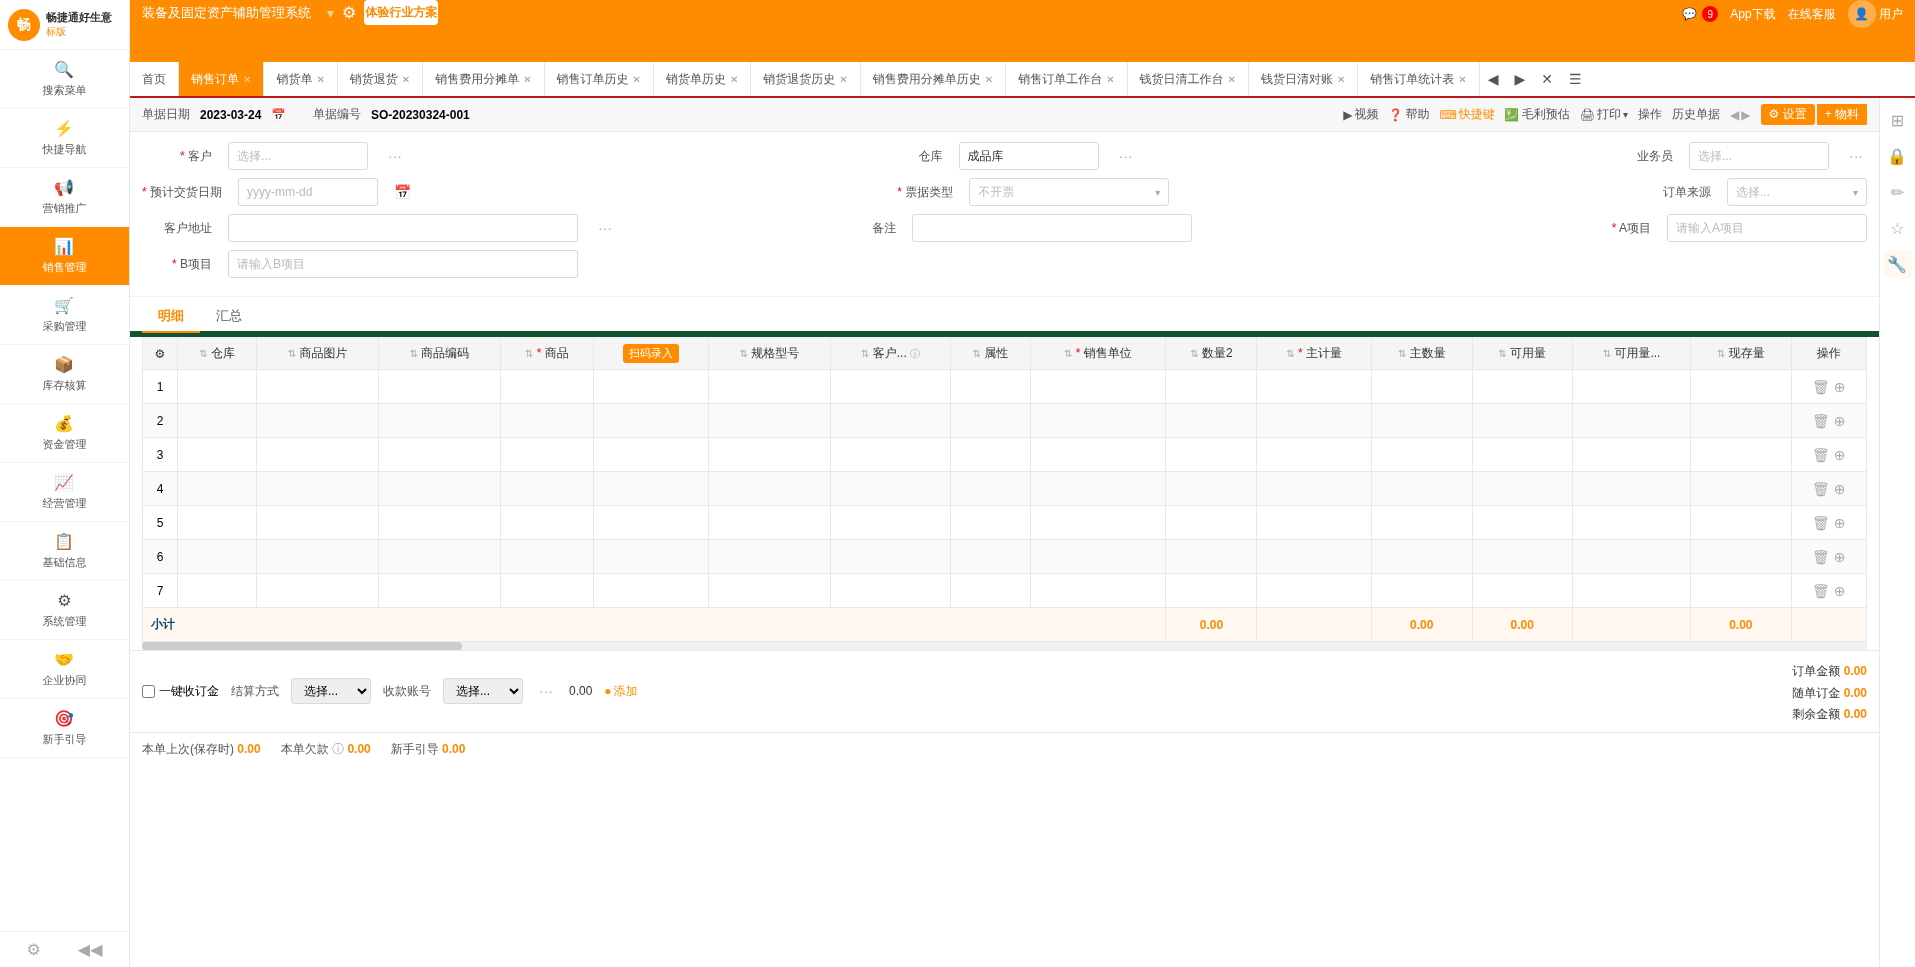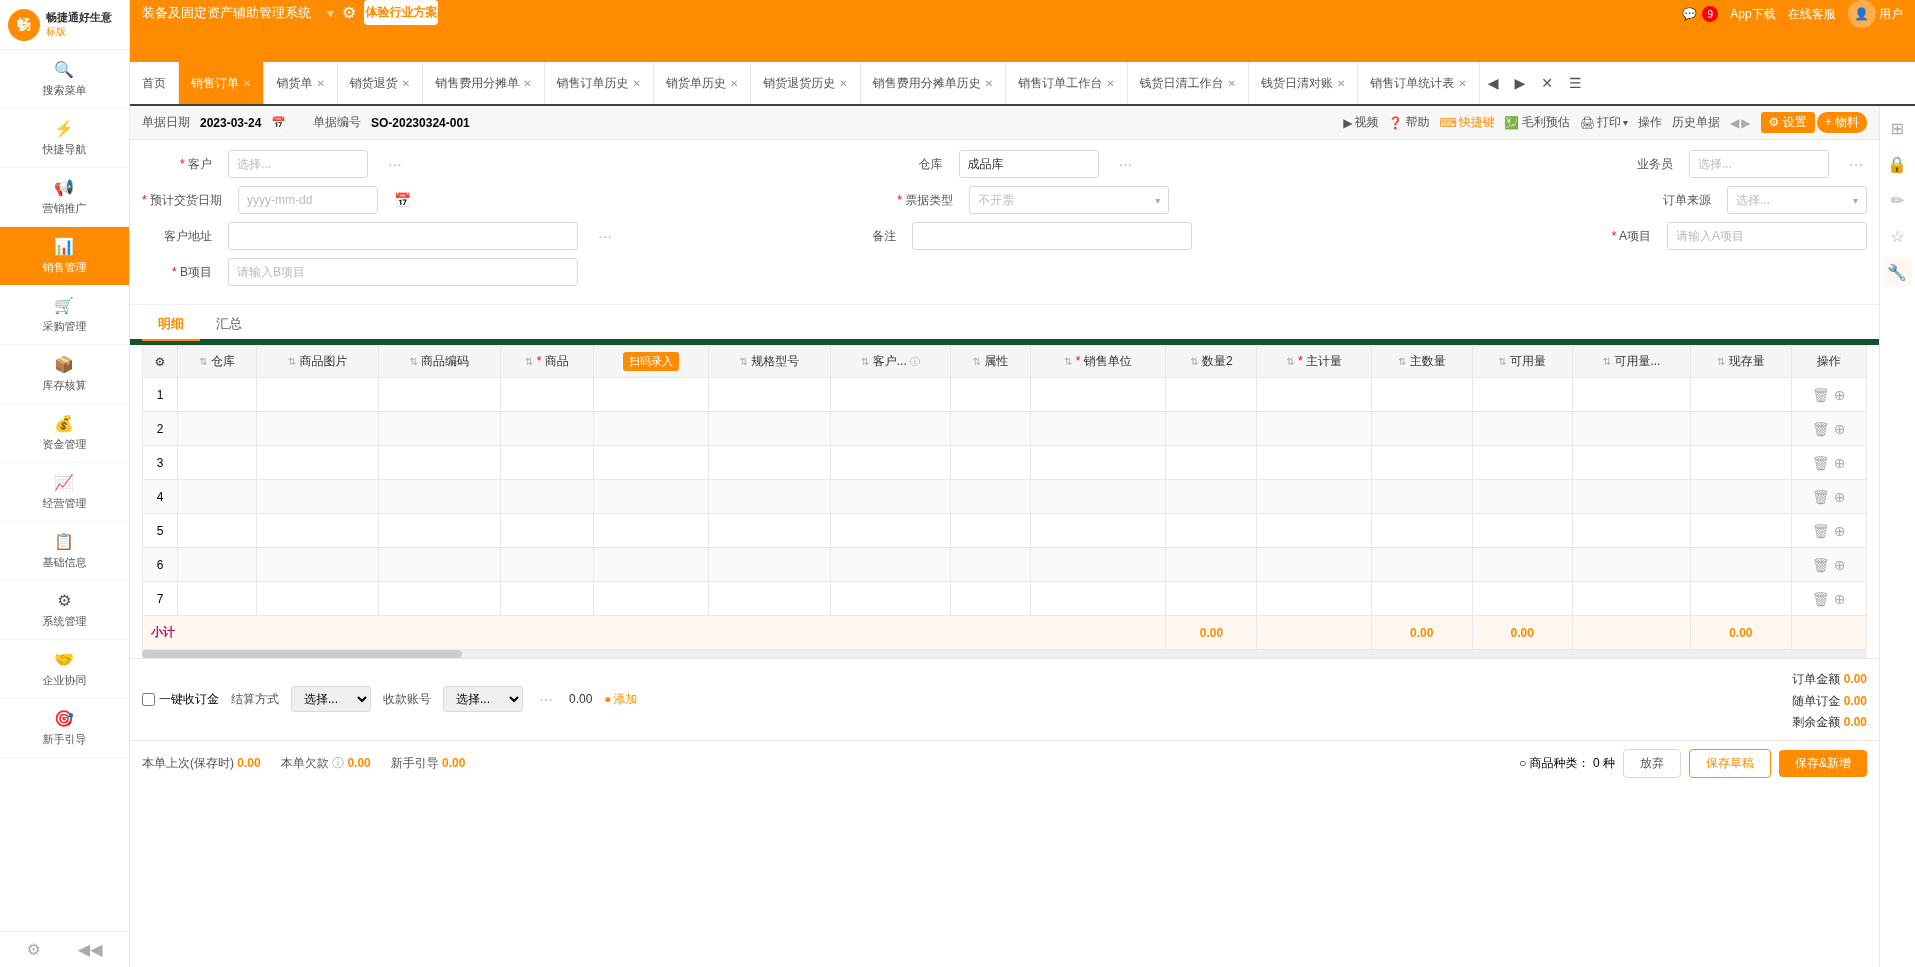--- a/index.html
+++ b/index.html
@@ -112,11 +112,11 @@
     .tab-bar {
       display: flex;
       background: #fff;
-      border-bottom: 2px solid #404040;
+      border-bottom: 2px solid #b91c1c;
       overflow-x: auto;
       overflow-y: hidden;
       white-space: nowrap;
-      height: 44px;
+      height: 36px;
       align-items: stretch;
     }
     .tab-bar::-webkit-scrollbar { height: 3px; }

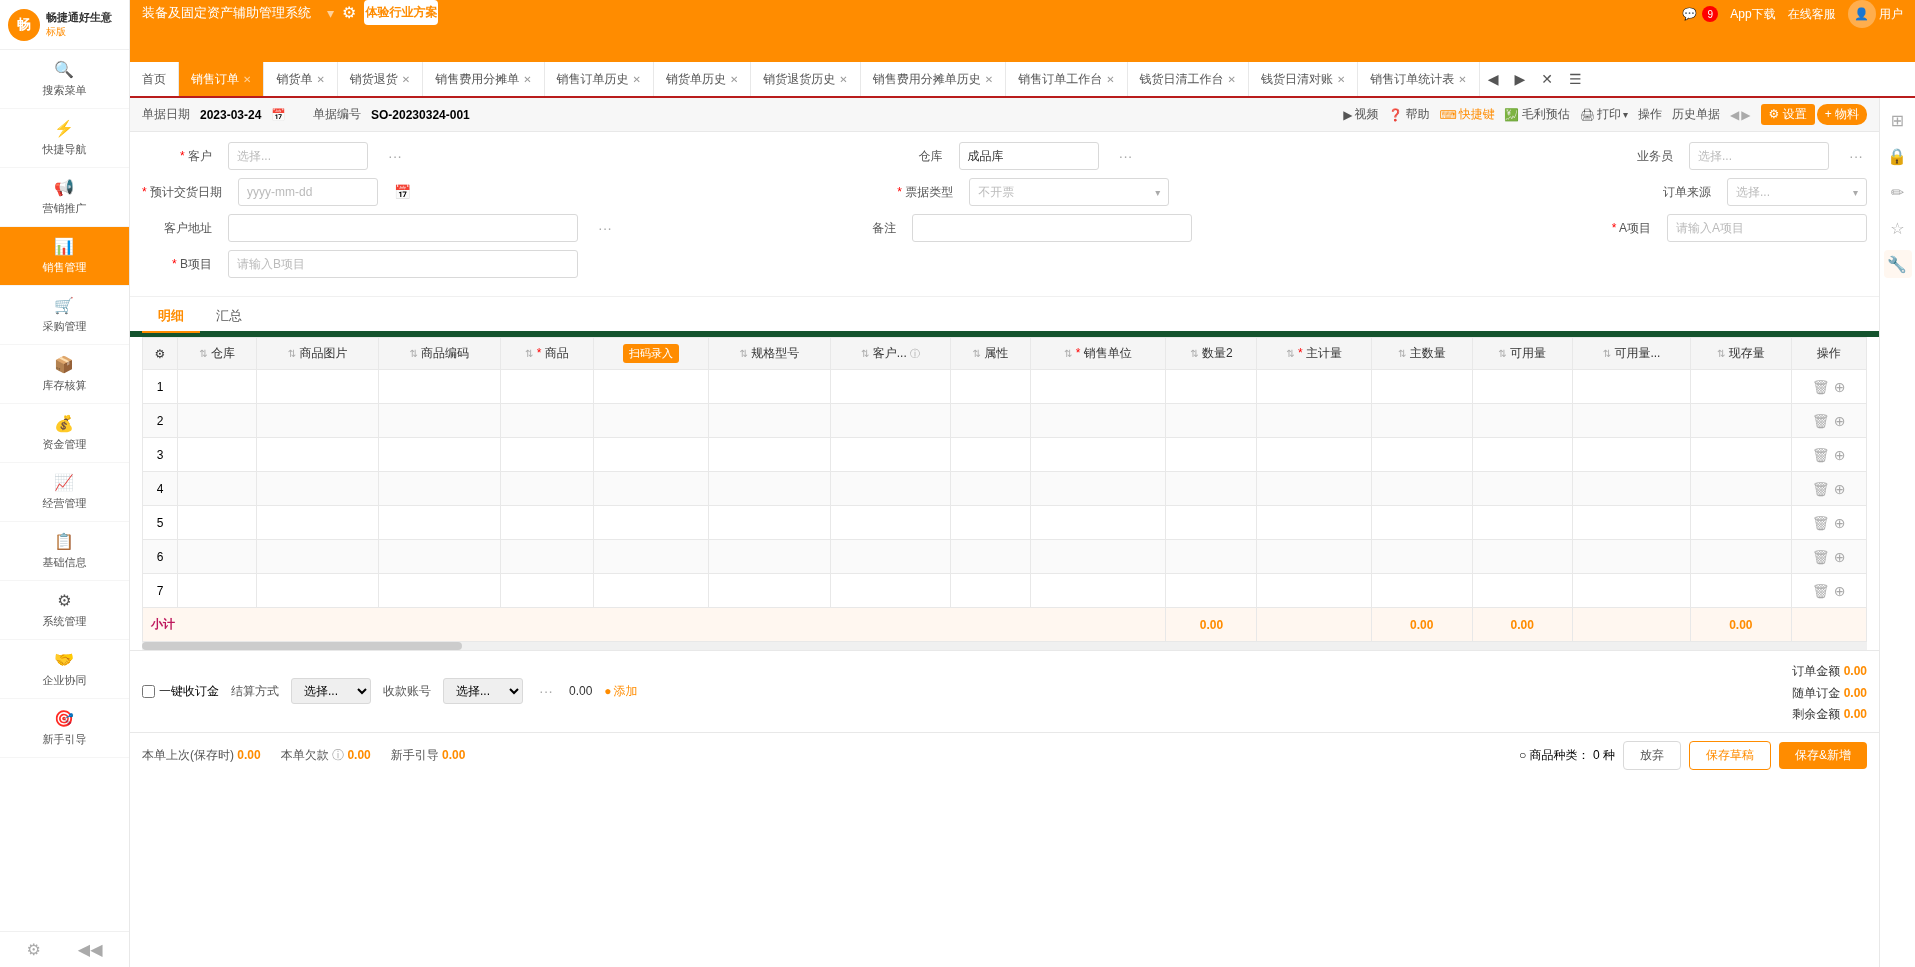--- a/index.html
+++ b/index.html
@@ -570,7 +570,7 @@
               <span>⚙</span>
               <span>设置</span>
             </button>
-            <button style="background:#ff8c00;color:white;border:none;padding:2px 8px;border-radius:10px;cursor:pointer;font-size:12px;">
+            <button style="background:#ff8c00;color:white;border:none;padding:2px 8px;border-radius:1px;cursor:pointer;font-size:12px;">
               <span>+ 物料</span>
             </button>
           </span>

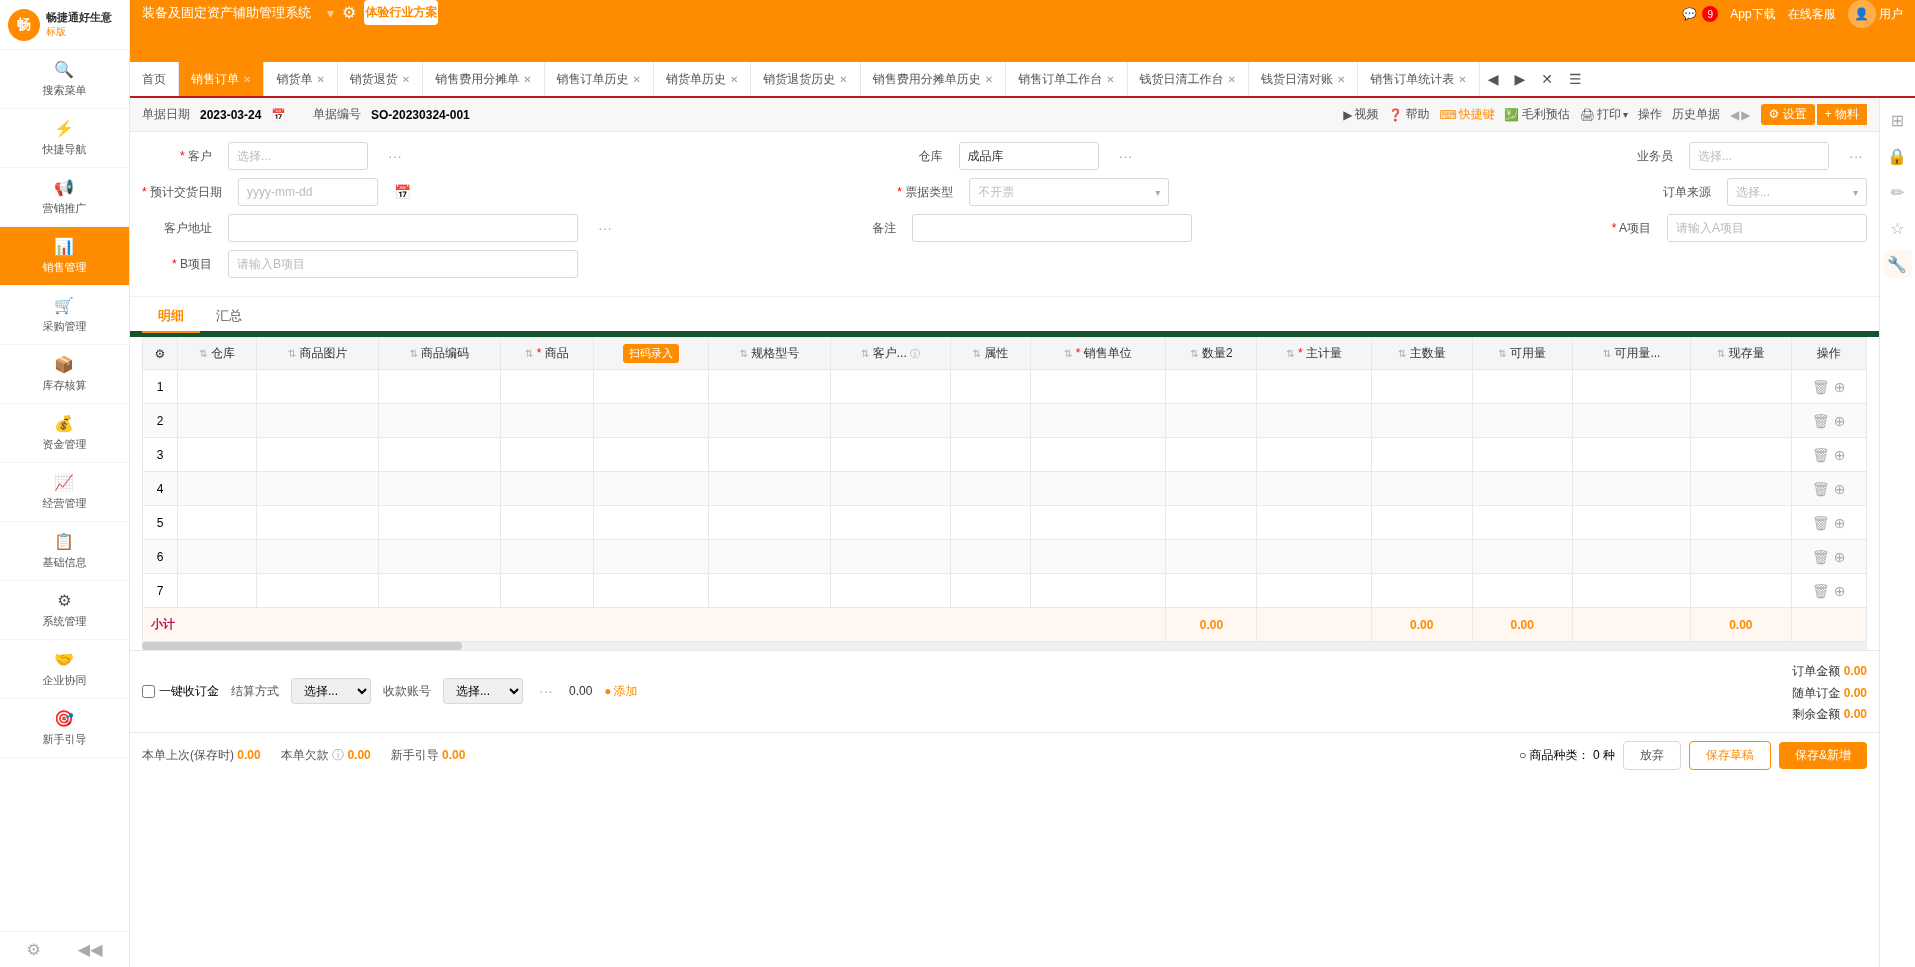--- a/index.html
+++ b/index.html
@@ -853,7 +853,7 @@
     </td>
   </tr>
               <tr class="subtotal-row">
-  <td colspan="10" style="color:#be185d;font-weight:bold;text-align:left;padding-left:8px;">小计</td>
+  <td colspan="10" style="color:#0c4a6e;font-weight:bold;text-align:left;padding-left:8px;">小计</td>
   <td style="color:#ff8c00;font-weight:bold;">0.00</td>
   <td></td>
   <td style="color:#ff8c00;font-weight:bold;">0.00</td>

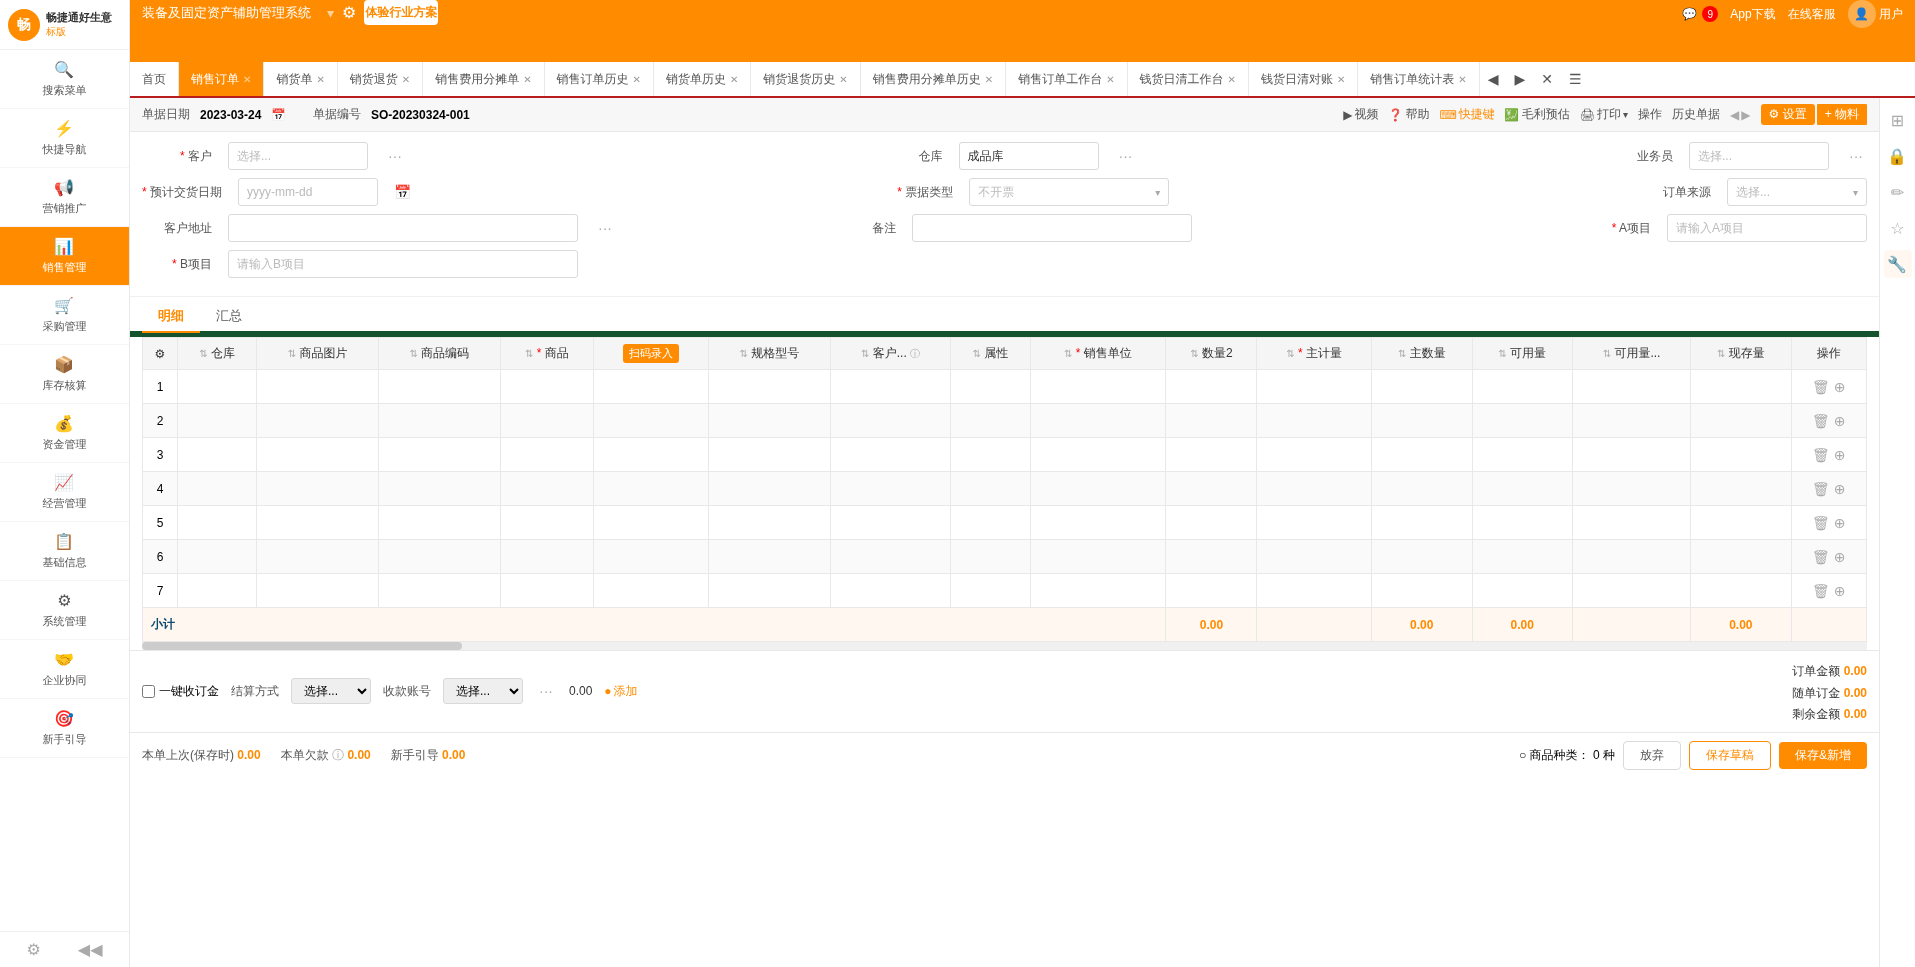--- a/index.html
+++ b/index.html
@@ -924,17 +924,6 @@
             <span style="color:#ff8c00;font-weight:bold;">0.00</span>
           </span>
         </div>
-        <div class="footer-right">
-          <span>
-            <span>○</span>
-            <span>商品种类：</span>
-            <span>0</span>
-            <span>种</span>
-          </span>
-          <button class="btn-discard">放弃</button>
-          <button class="btn-save-draft">保存草稿</button>
-          <button class="btn-save-new">保存&amp;新增</button>
-        </div>
       </div>
 
     </div>

